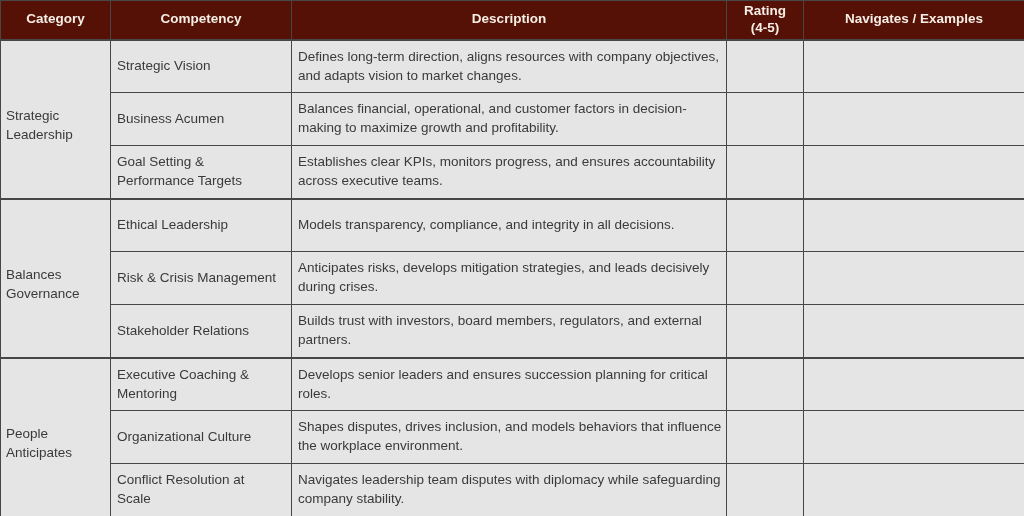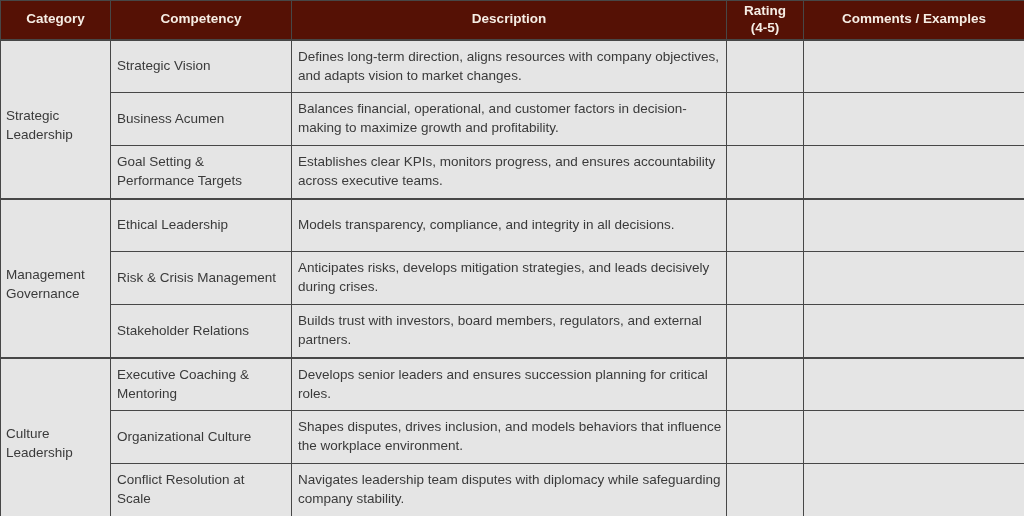--- a/index.html
+++ b/index.html
@@ -84,7 +84,7 @@
         <th>Description</th>
         <th>Rating
 (4-5)</th>
-        <th>Comments / Examples</th>
+        <th>Navigates / Examples</th>
       </tr>
     </thead>
     <tbody id="table-body">

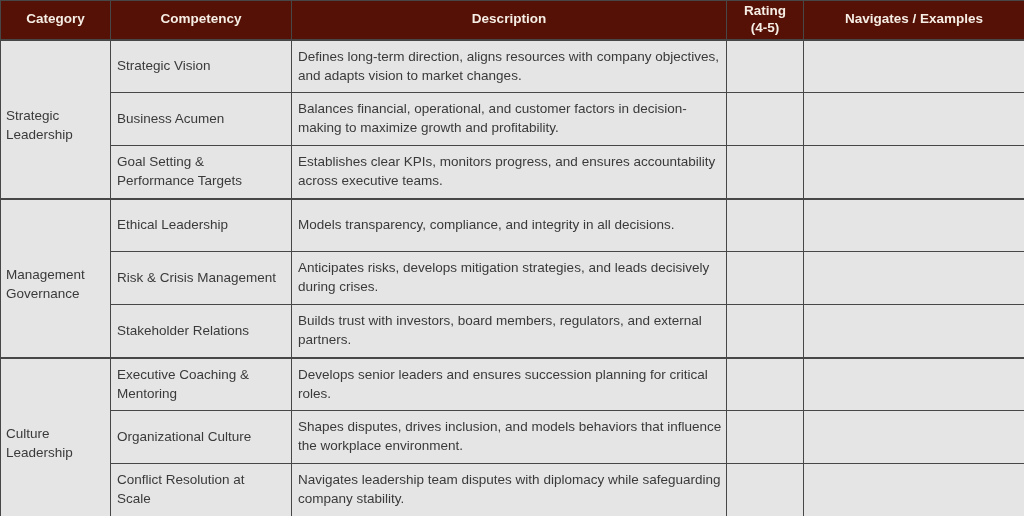--- a/index.html
+++ b/index.html
@@ -108,7 +108,7 @@
           <td class="cell-comments"></td>
         </tr>
         <tr class="group-start">
-          <td class="cell-category" rowspan="3">Management Governance</td>
+          <td class="cell-category" rowspan="3">Balances Governance</td>
           <td class="cell-competency">Ethical Leadership</td>
           <td class="cell-description">Models transparency, compliance, and integrity in all decisions.</td>
           <td class="cell-rating"></td>

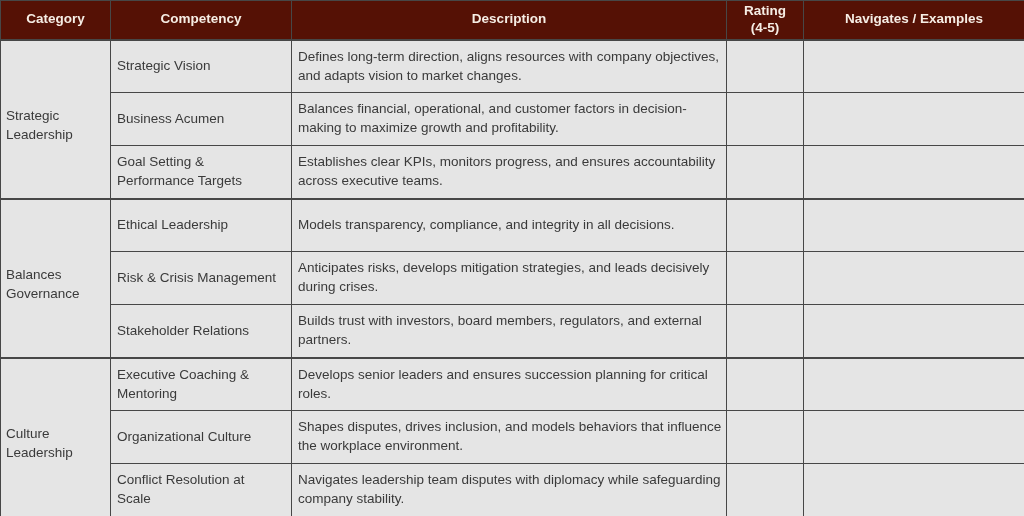--- a/index.html
+++ b/index.html
@@ -127,7 +127,7 @@
           <td class="cell-comments"></td>
         </tr>
         <tr class="group-start">
-          <td class="cell-category" rowspan="3">Culture Leadership</td>
+          <td class="cell-category" rowspan="3">People Anticipates</td>
           <td class="cell-competency">Executive Coaching &amp; Mentoring</td>
           <td class="cell-description">Develops senior leaders and ensures succession planning for critical roles.</td>
           <td class="cell-rating"></td>

